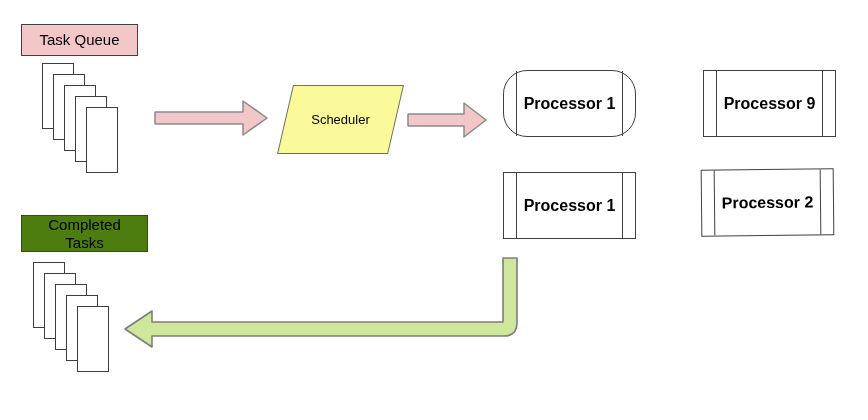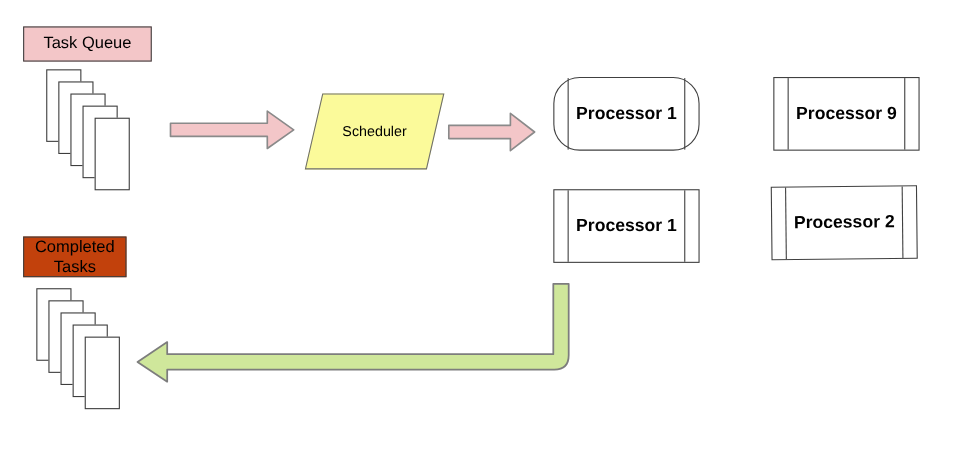--- a/index.html
+++ b/index.html
@@ -33,7 +33,7 @@
     box-sizing: border-box;
   }
   .task-queue-box  { left: 21px; top: 24px;  width: 117px; height: 32px; background: #f3c6c8; }
-  .completed-box   { left: 21px; top: 215px; width: 94px; height: 37px; background: #c2410c; padding: 0 6px; }
+  .completed-box   { left: 21px; top: 215px; width: 127px; height: 37px; background: #4d7c0f; padding: 0 6px; }
 
   .stack { position: absolute; }
   .stack-queue     { left: 42px; top: 63px; }

